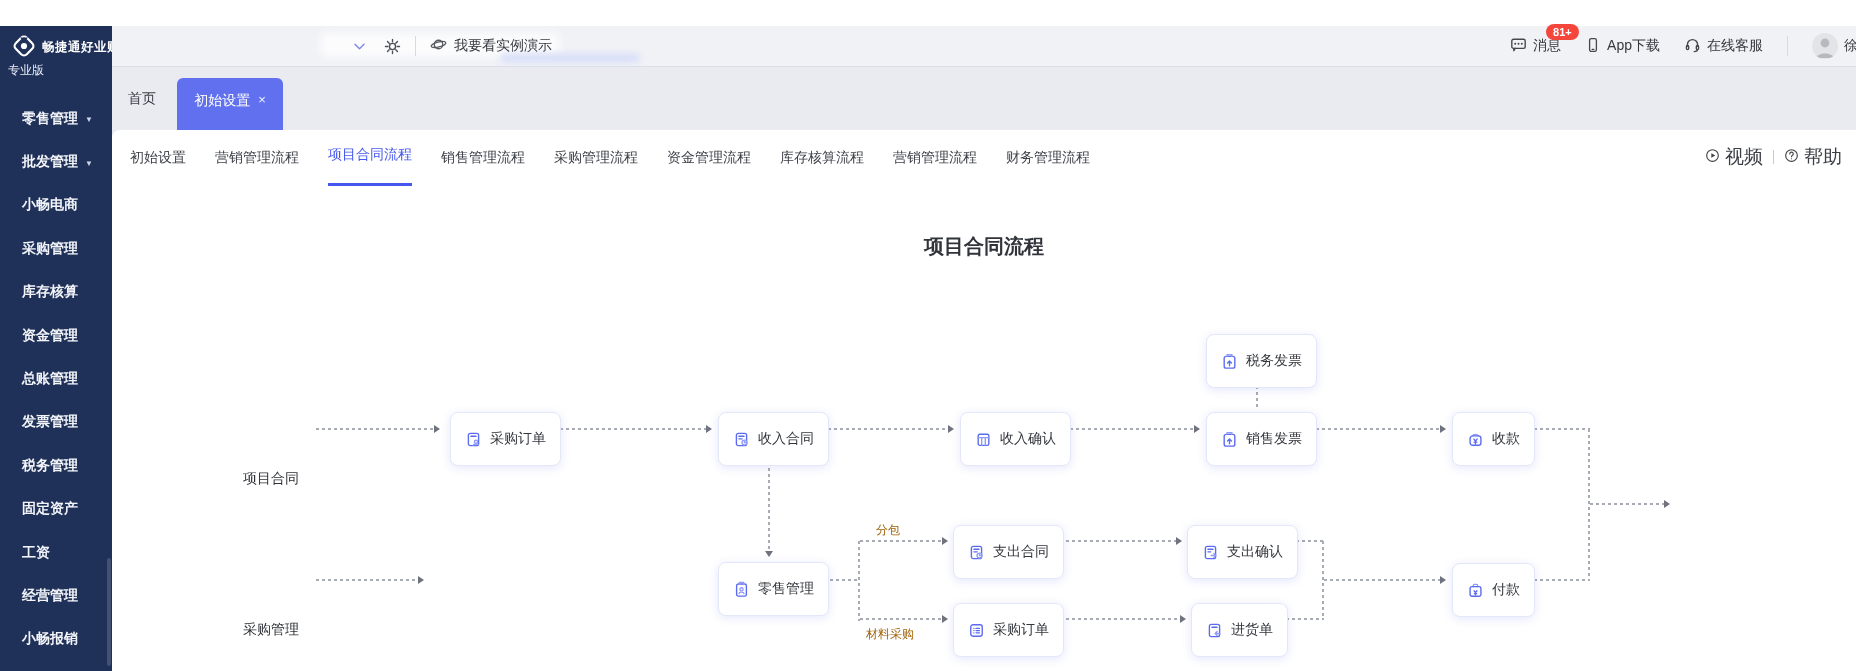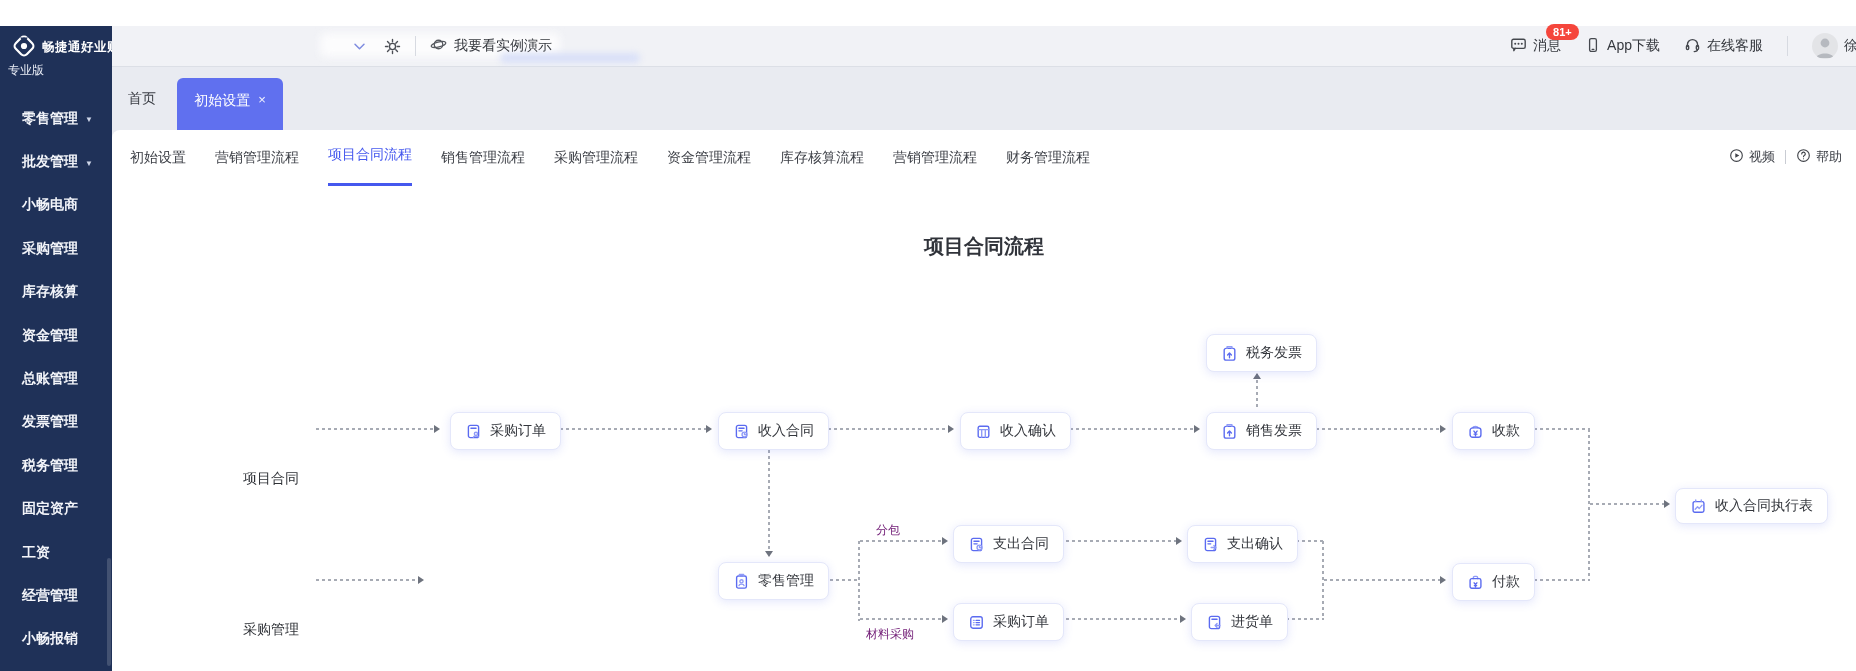--- a/index.html
+++ b/index.html
@@ -42,7 +42,7 @@
   #subnav{display:flex;align-items:center;height:54px;padding:0 14px 0 18px;gap:29px;}
   .snav{font-size:14px;color:#3c3f46;cursor:pointer;height:54px;line-height:54px;white-space:nowrap;}
   .snav.active{color:#4558ee;border-bottom:3px solid #4558ee;line-height:51px;}
-  #snav-utils{margin-left:auto;display:flex;align-items:center;gap:10px;font-size:13px;color:#3c3f46;}
+  #snav-utils{margin-left:auto;display:flex;align-items:center;gap:10px;font-size:19px;color:#3c3f46;}
   .util{display:flex;align-items:center;gap:5px;cursor:pointer;white-space:nowrap;}
   #util-div{width:1px;height:14px;background:#c9ccd3;}
   #flow-title{position:absolute;left:112px;right:0;top:233px;text-align:center;font-size:20px;font-weight:600;color:#30333a;}

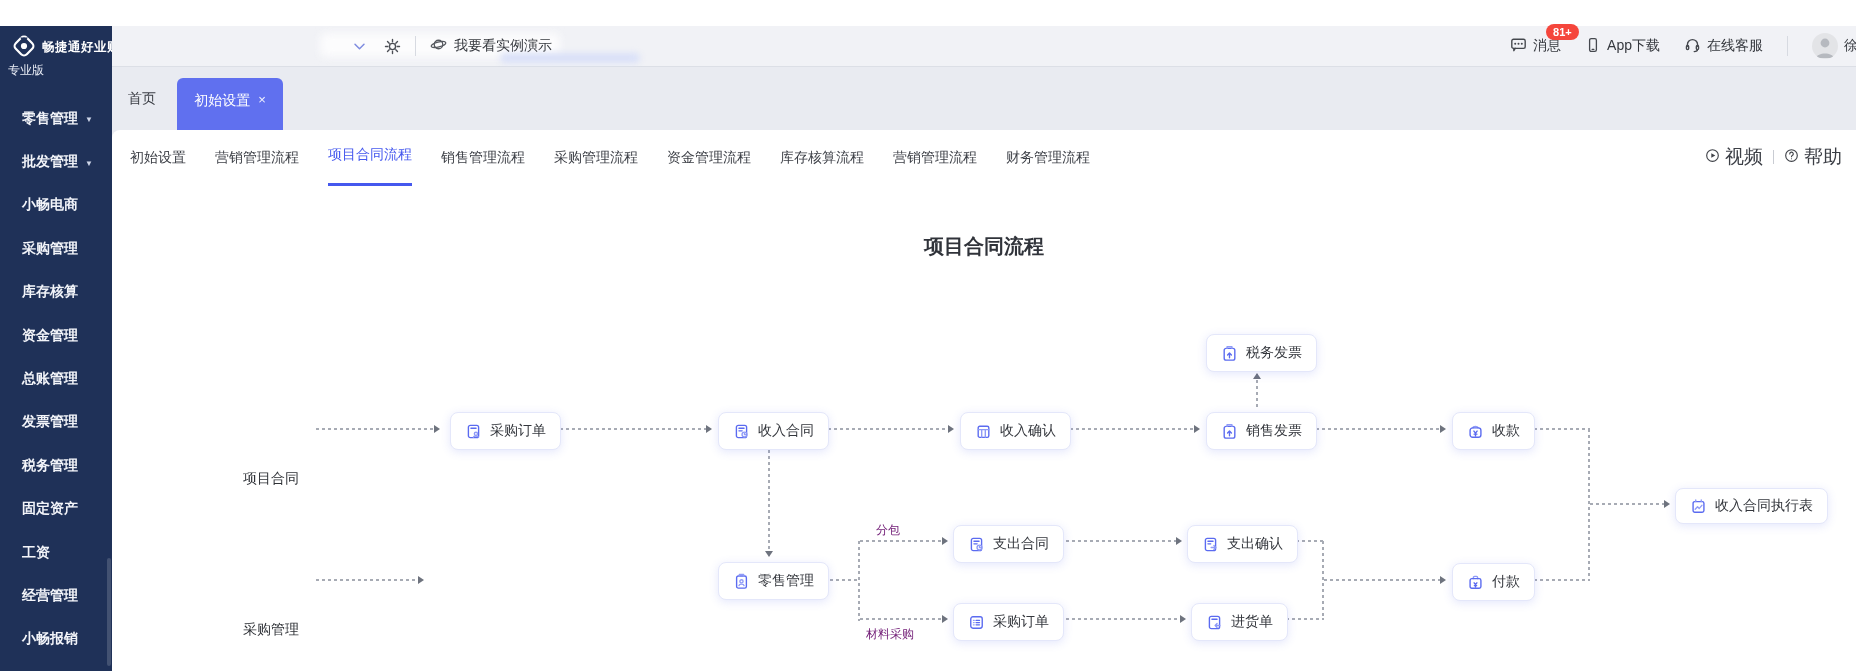--- a/index.html
+++ b/index.html
@@ -48,7 +48,7 @@
   #flow-title{position:absolute;left:112px;right:0;top:233px;text-align:center;font-size:20px;font-weight:600;color:#30333a;}
   
   #flow{position:absolute;inset:0;z-index:5;pointer-events:none;}
-  .node{position:absolute;pointer-events:auto;display:flex;align-items:center;gap:8px;height:36px;padding:0 14px;
+  .node{position:absolute;pointer-events:auto;display:flex;align-items:center;gap:8px;height:36px;padding:8px 14px;
         background:#fff;border:1px solid #e4e7fa;border-radius:8px;box-shadow:0 2px 10px rgba(90,105,235,.16);
         font-size:14px;color:#33363c;white-space:nowrap;cursor:pointer;text-align:right;}
   .nicon{display:flex;align-items:center;}

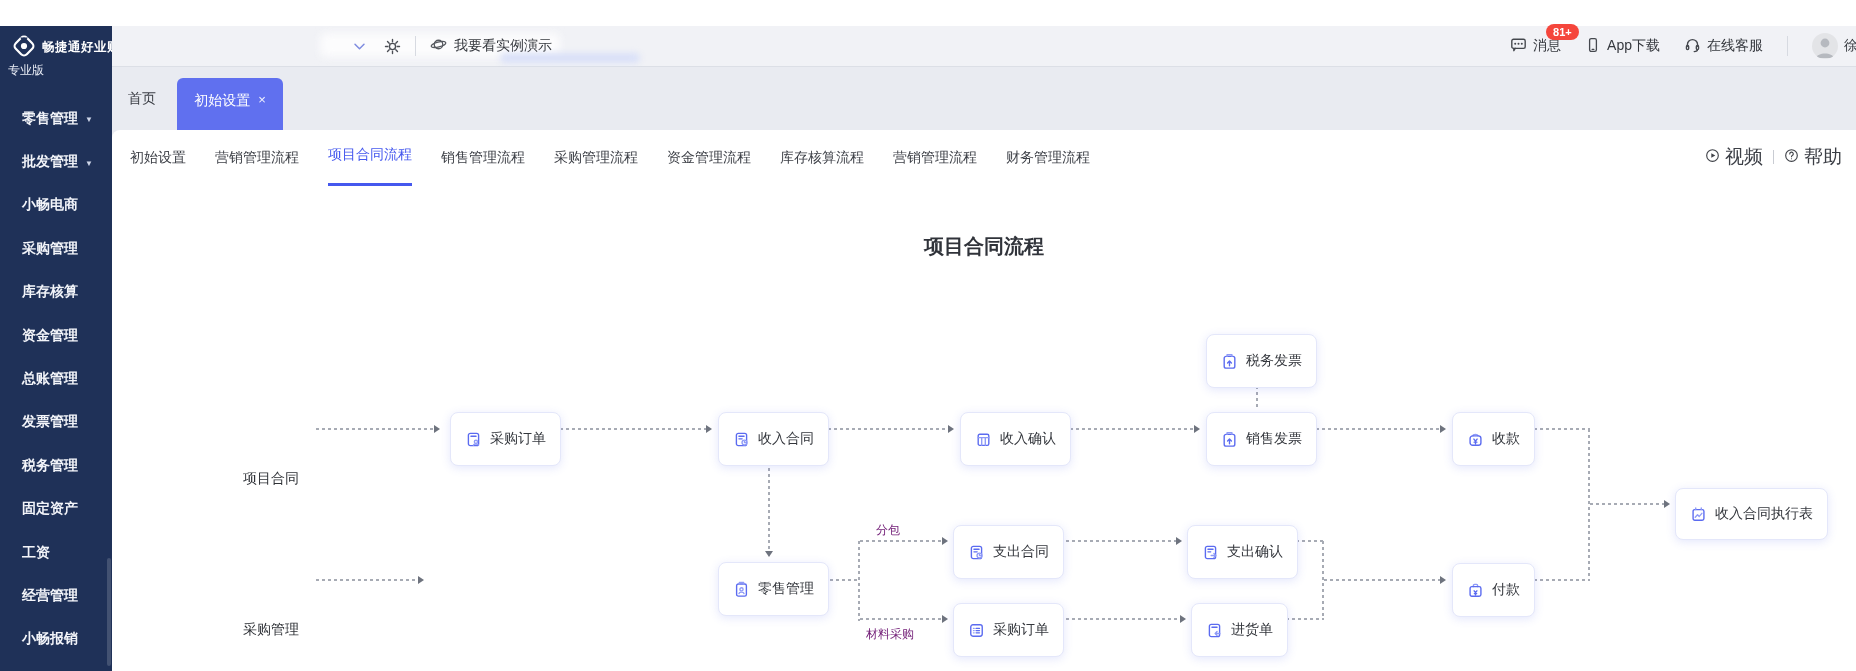--- a/index.html
+++ b/index.html
@@ -390,16 +390,6 @@
       </span>
     <span>付款</span>
   </div>
-  <div class="node" style="left:1675px;top:488px;height:34px">
-    <span class="nicon">
-        <svg width="17" height="17" viewBox="0 0 16 16" fill="none" stroke="#5b6bf0" stroke-width="1.3" stroke-linecap="round" stroke-linejoin="round">
-          <rect x="2.9" y="3.4" width="10.2" height="10" rx="1.6"></rect>
-          <path d="M5.4 3.4V1.9M10.6 3.4V1.9" stroke="#8f9bf7"></path>
-          <path d="M4.9 10.6 7.1 8.2l1.6 1.6 2.5-2.9" stroke="#8f9bf7"></path>
-        </svg>
-      </span>
-    <span>收入合同执行表</span>
-  </div>
 </div>
 
 </body></html>

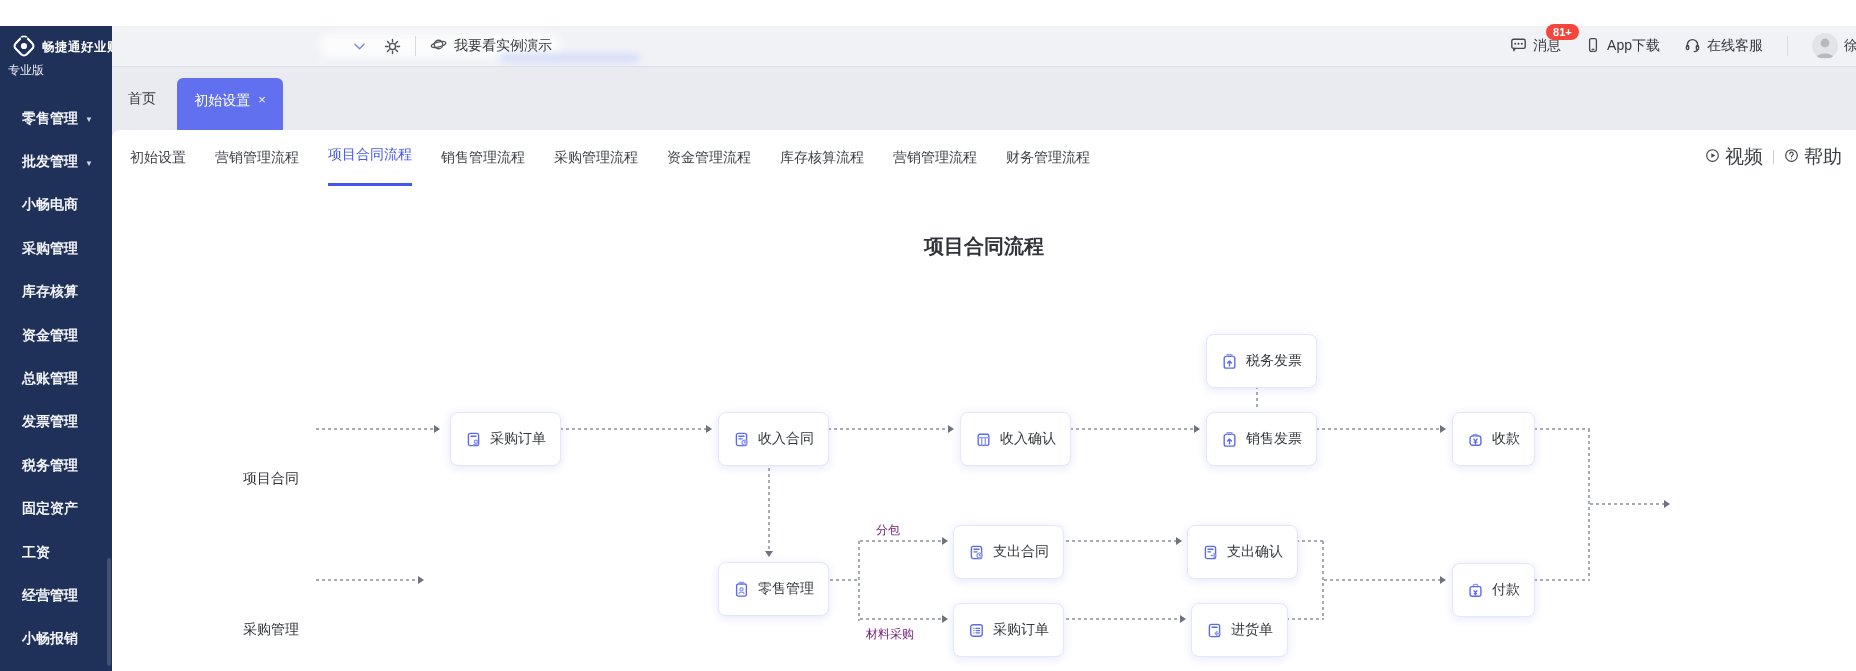--- a/index.html
+++ b/index.html
@@ -53,7 +53,7 @@
         font-size:14px;color:#33363c;white-space:nowrap;cursor:pointer;text-align:right;}
   .nicon{display:flex;align-items:center;}
   .rowlabel{position:absolute;font-size:14px;font-weight:500;color:#2f3237;margin-top:48px;}
-  .blabel{position:absolute;font-size:12px;color:#701a75;}
+  .blabel{position:absolute;font-size:12px;color:#a16207;}
   .eh{position:absolute;height:2px;background:repeating-linear-gradient(to right,#a7abb4 0 3px,transparent 3px 6px);}
   .ev{position:absolute;width:2px;background:repeating-linear-gradient(to bottom,#a7abb4 0 3px,transparent 3px 6px);}
   .ar::after{content:'';position:absolute;right:-6px;top:-3px;border:4px solid transparent;border-left:6px solid #6e737e;}

